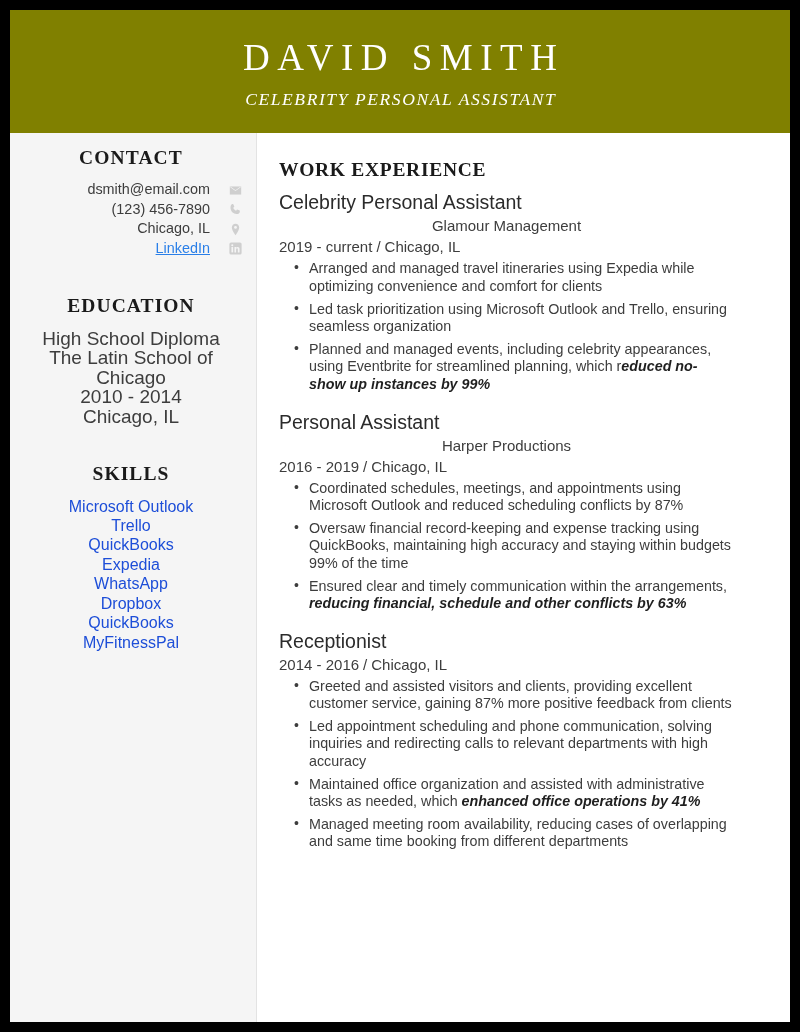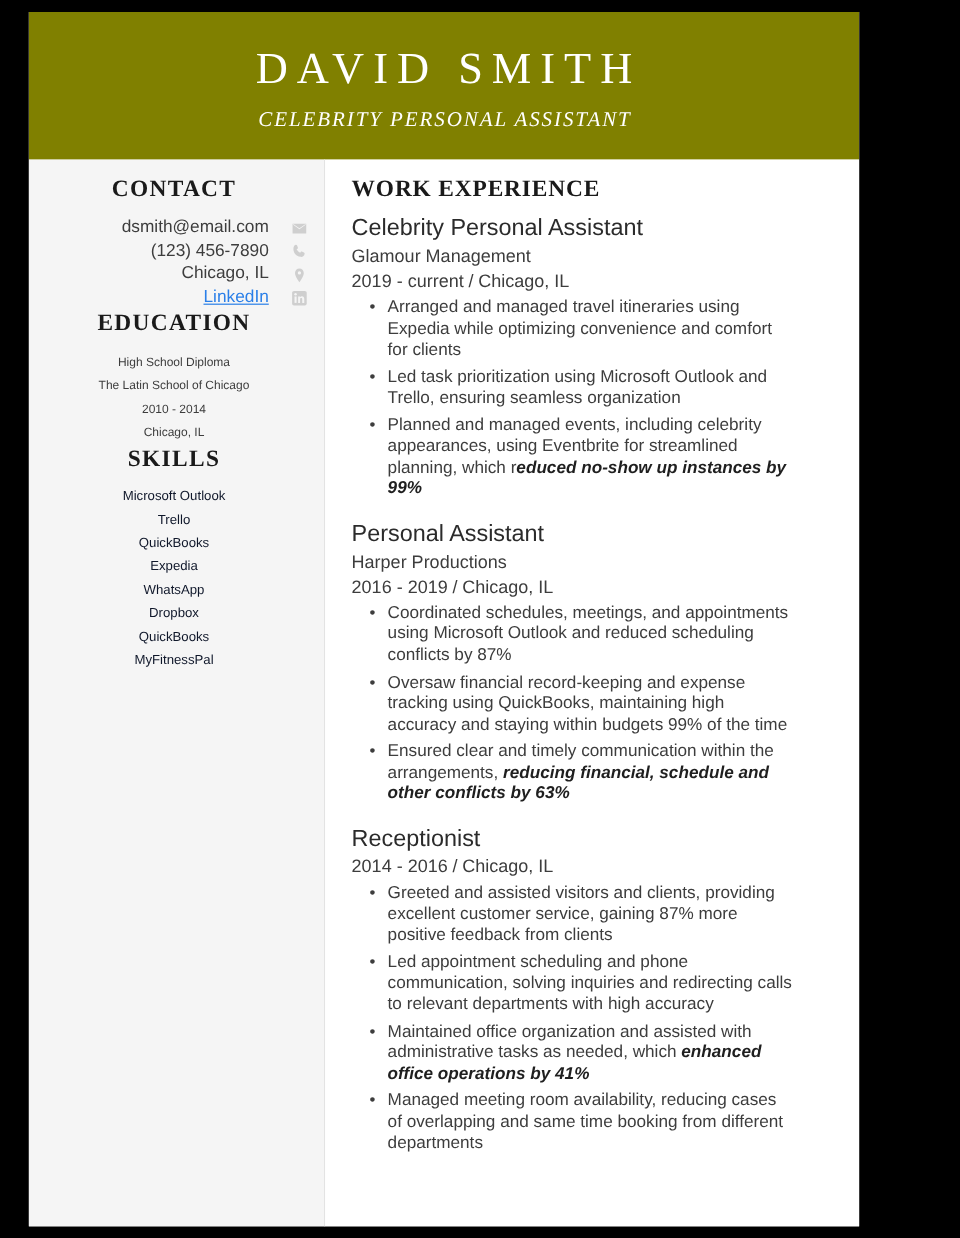--- a/index.html
+++ b/index.html
@@ -16,9 +16,9 @@
 
   .page-frame {
     position: absolute;
-    left: 24px;
+    left: 10px;
     top: 10px;
-    width: 692px;
+    width: 780px;
     height: 1012px;
     background: #ffffff;
     overflow: hidden;

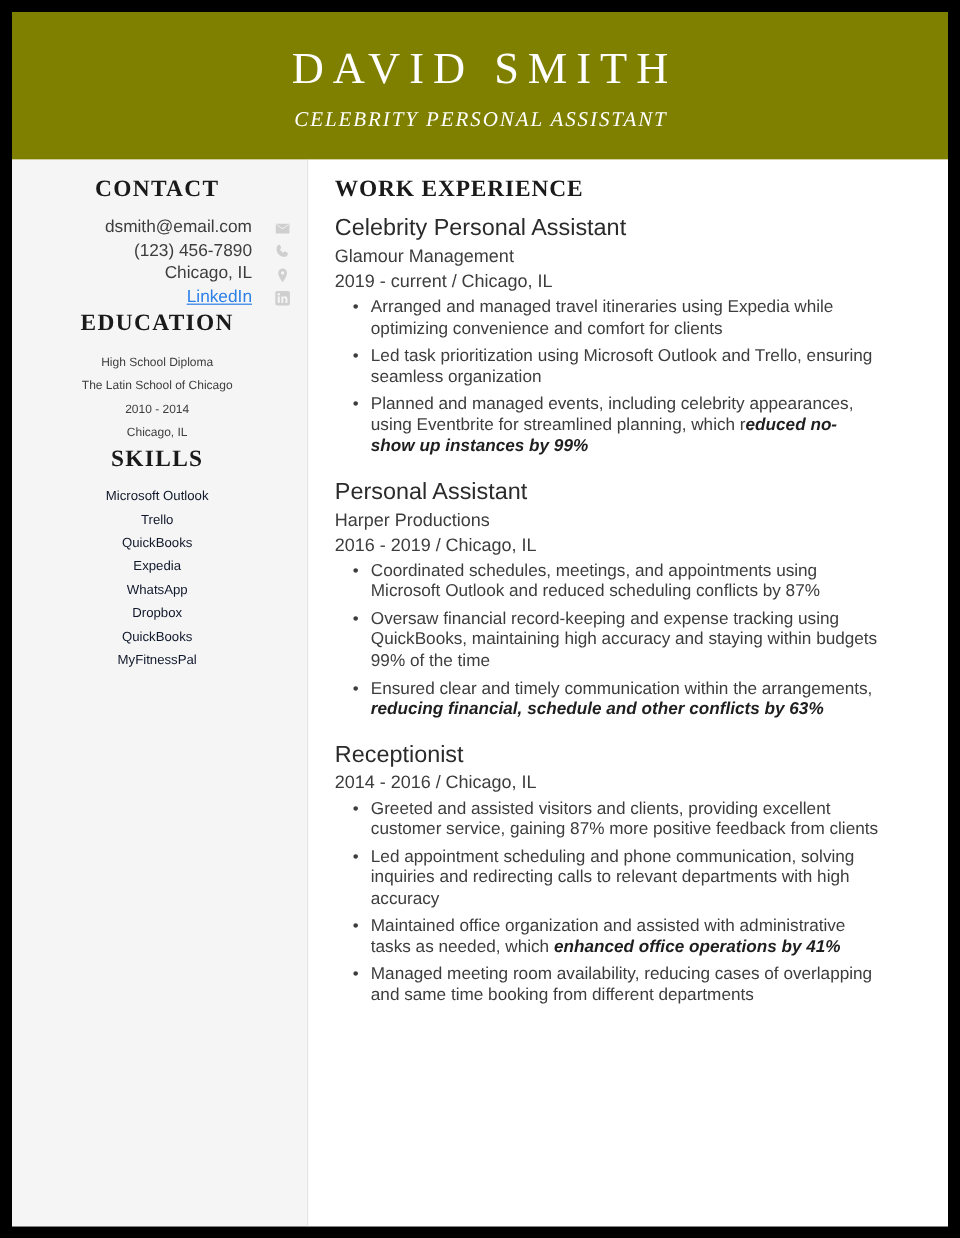--- a/index.html
+++ b/index.html
@@ -75,6 +75,7 @@
     background: #ffffff;
     box-sizing: border-box;
     padding: 13px 56px 0 22px;
+    margin-top: 12px;
   }
 
   

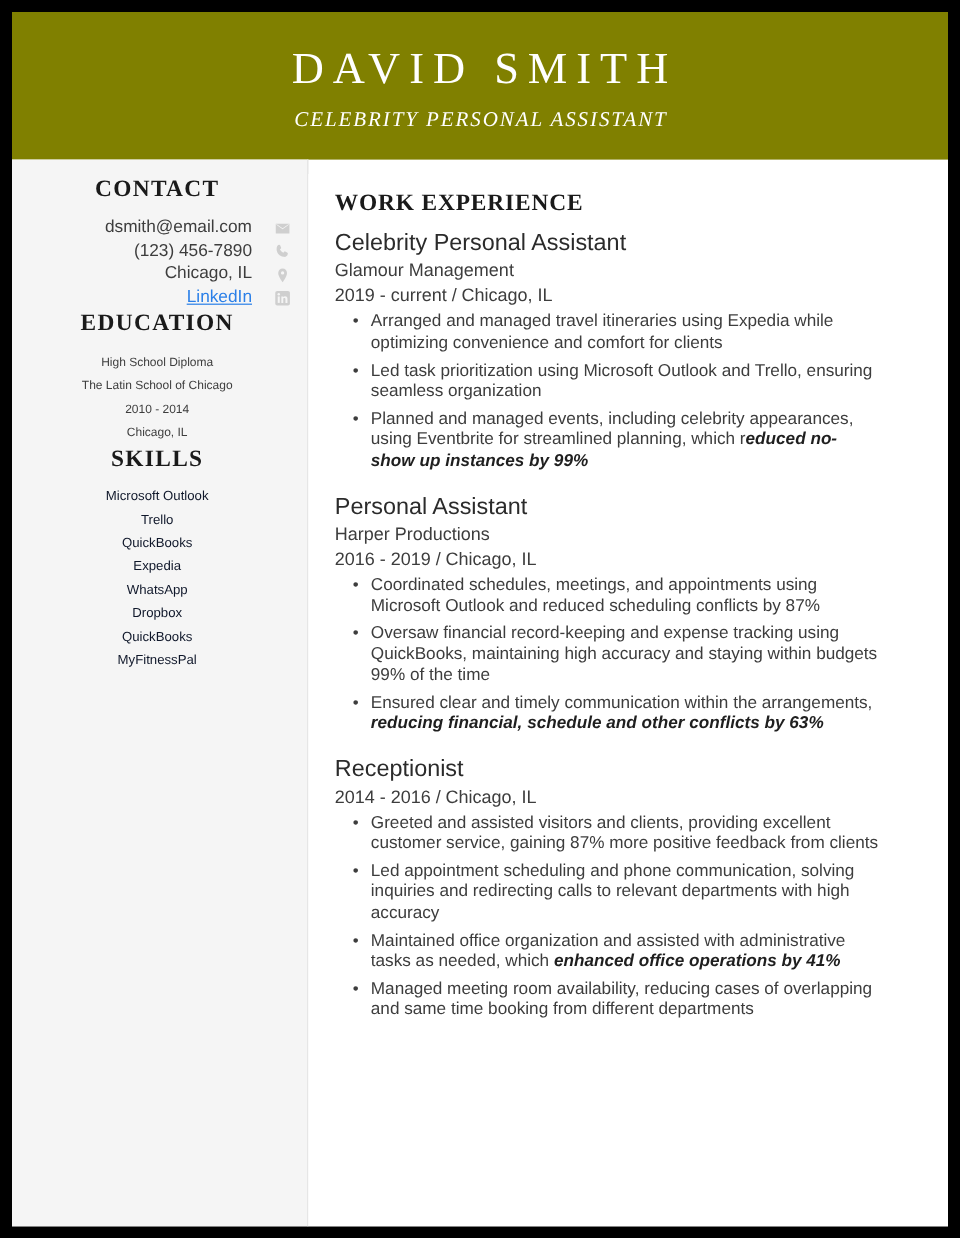--- a/index.html
+++ b/index.html
@@ -147,6 +147,7 @@
     font-size: 15px;
     color: #3d3d3d;
     line-height: 21px;
+    text-align: center;
   }
   .job-meta {
     font-size: 15px;

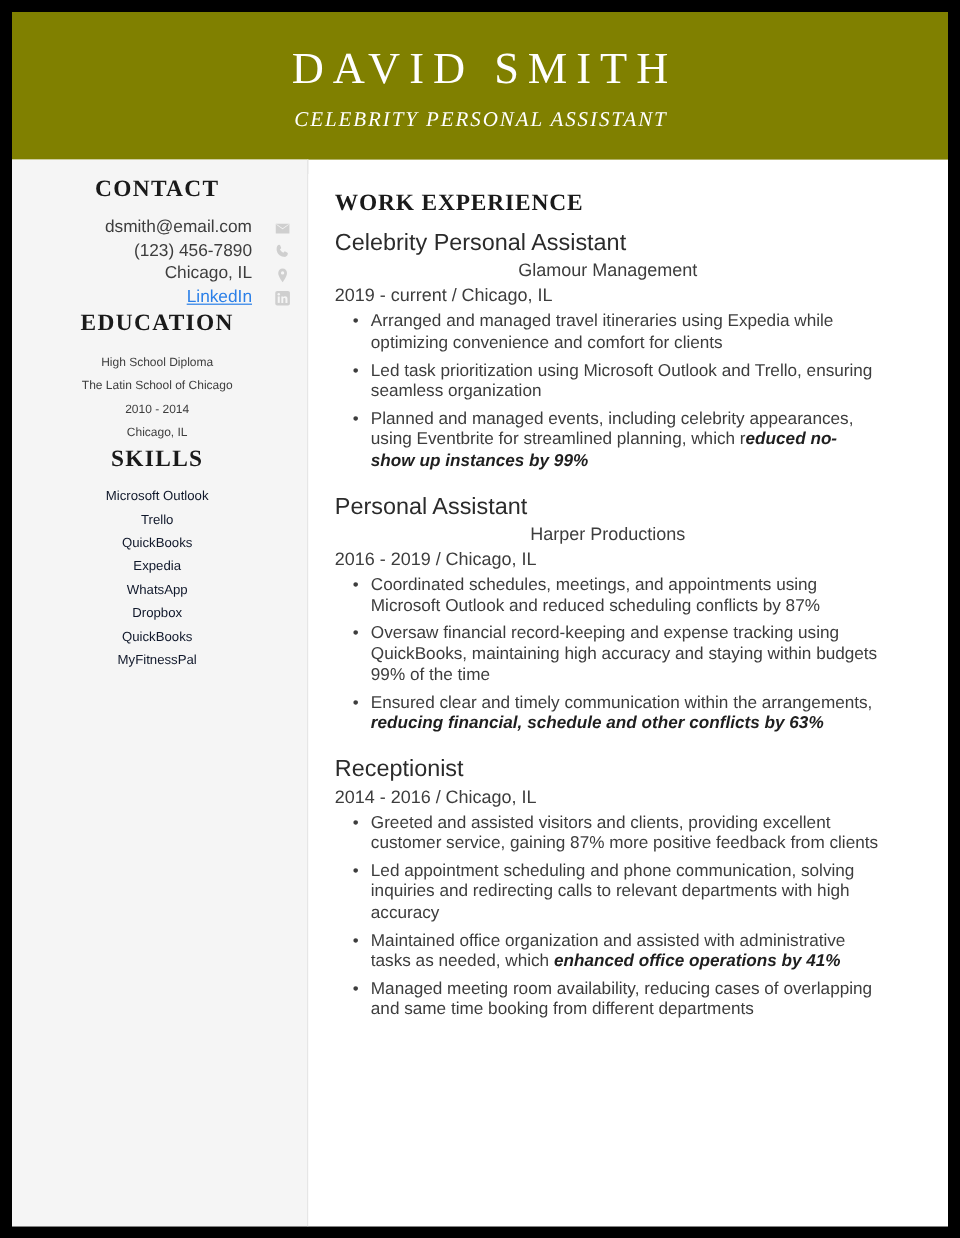--- a/index.html
+++ b/index.html
@@ -88,7 +88,7 @@
     margin: 0 0 11px 0;
     line-height: 1.2;
   }
-  .side-heading.gap { }
+  .side-heading.gap { margin-top: 36px; }
 
   .side-line {
     font-size: 14.4px;

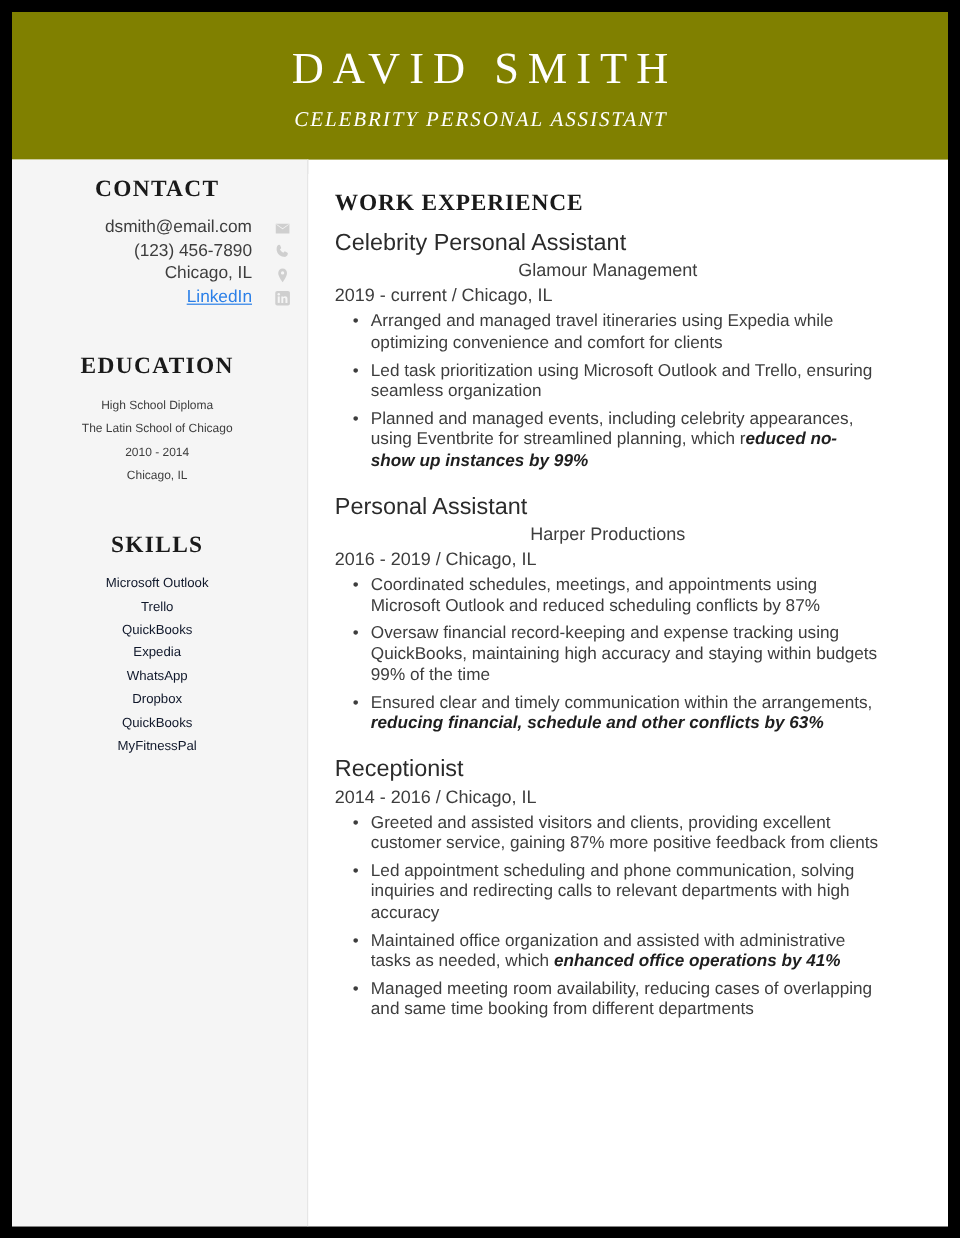--- a/index.html
+++ b/index.html
@@ -101,7 +101,7 @@
     white-space: nowrap;
   }
   .side-text-block {
-    font-size: 10px;
+    font-size: 19px;
     color: #3d3d3d;
     line-height: 19.5px;
   }

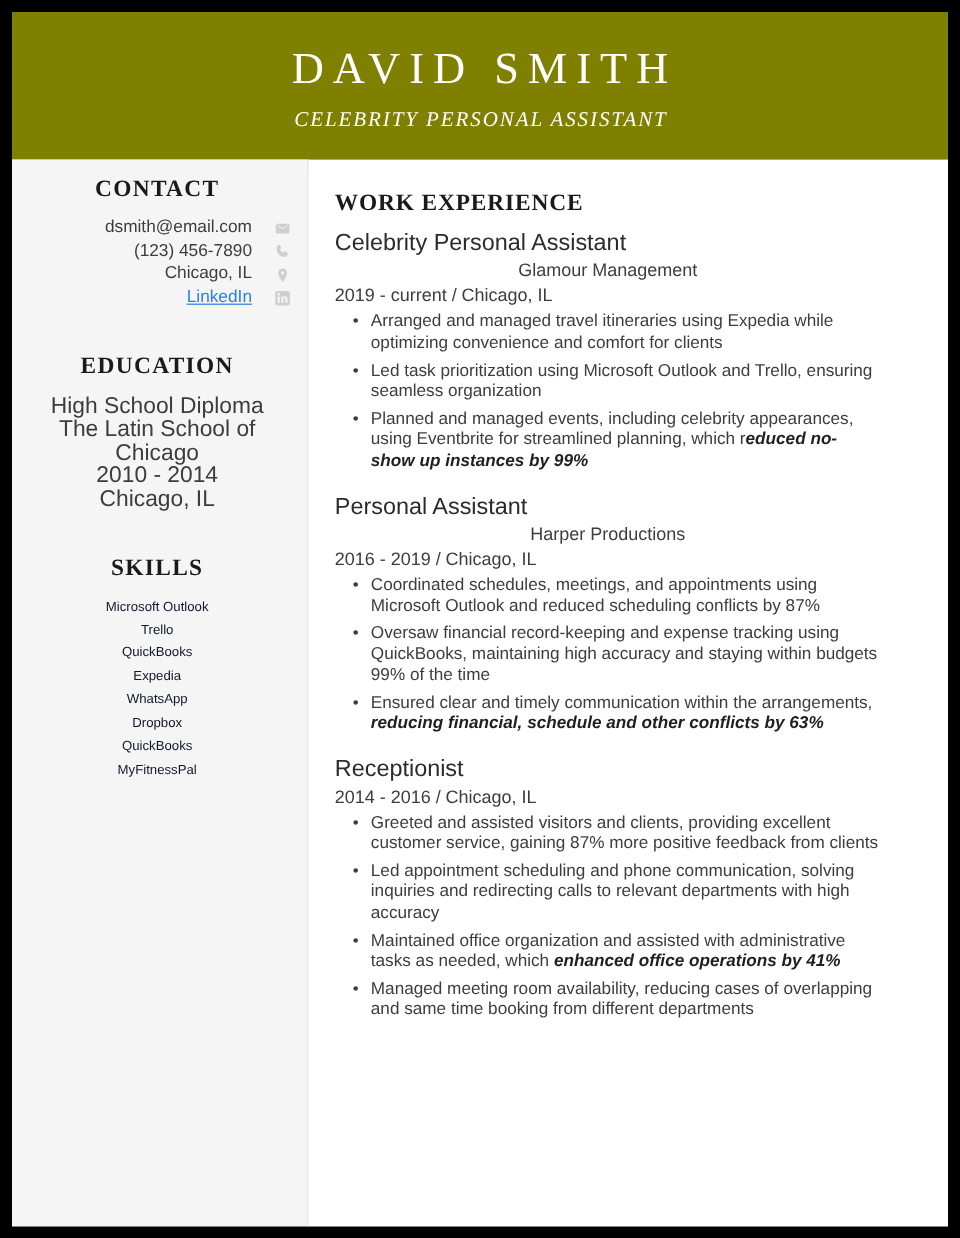--- a/index.html
+++ b/index.html
@@ -106,8 +106,8 @@
     line-height: 19.5px;
   }
   .skill-item {
-    font-size: 11px;
-    color: #0f172a;
+    font-size: 16px;
+    color: #1d4ed8;
     line-height: 19.4px;
   }
   .link-blue {

